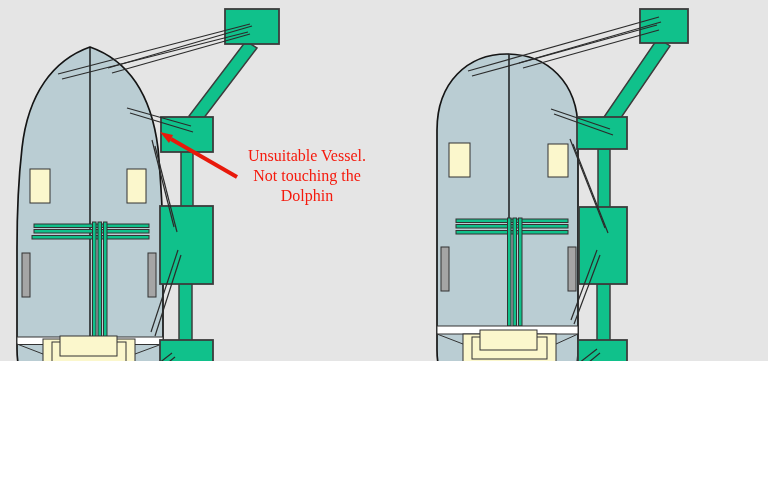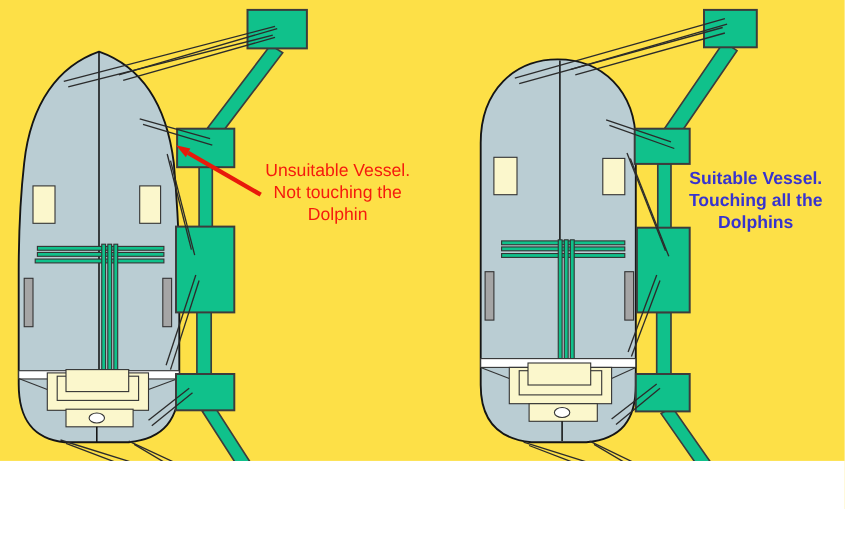--- a/index.html
+++ b/index.html
@@ -3,8 +3,8 @@
 <meta charset="utf-8">
 <style>
   html,body{margin:0;padding:0;background:#fff;}
-  .stage{position:relative;width:768px;height:419px;background:#fde047;overflow:hidden;
-         font-family:Liberation Sans, sans-serif;}
+  .stage{position:relative;width:768px;height:361px;background:#e5e5e5;overflow:hidden;
+         font-family:Liberation Serif, serif;}
   .stage svg{position:absolute;left:0;top:0;}
   .hull{stroke:#151515;stroke-width:1.7;}
   .cline{stroke:#111;stroke-width:1.4;fill:none;}

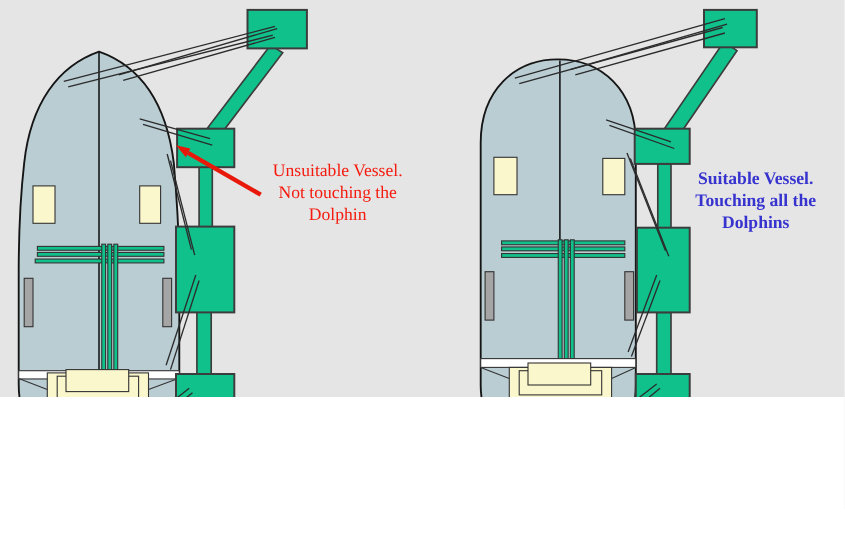--- a/index.html
+++ b/index.html
@@ -178,9 +178,6 @@
   <div class="note note-unsuitable" style="color: rgb(245, 26, 13);">Unsuitable Vessel.
 Not touching the
 Dolphin</div>
-  <div class="note note-suitable" style="color: rgb(55, 51, 207);">Suitable Vessel.
-Touching all the
-Dolphins</div>
 </div>
 
 </body></html>

